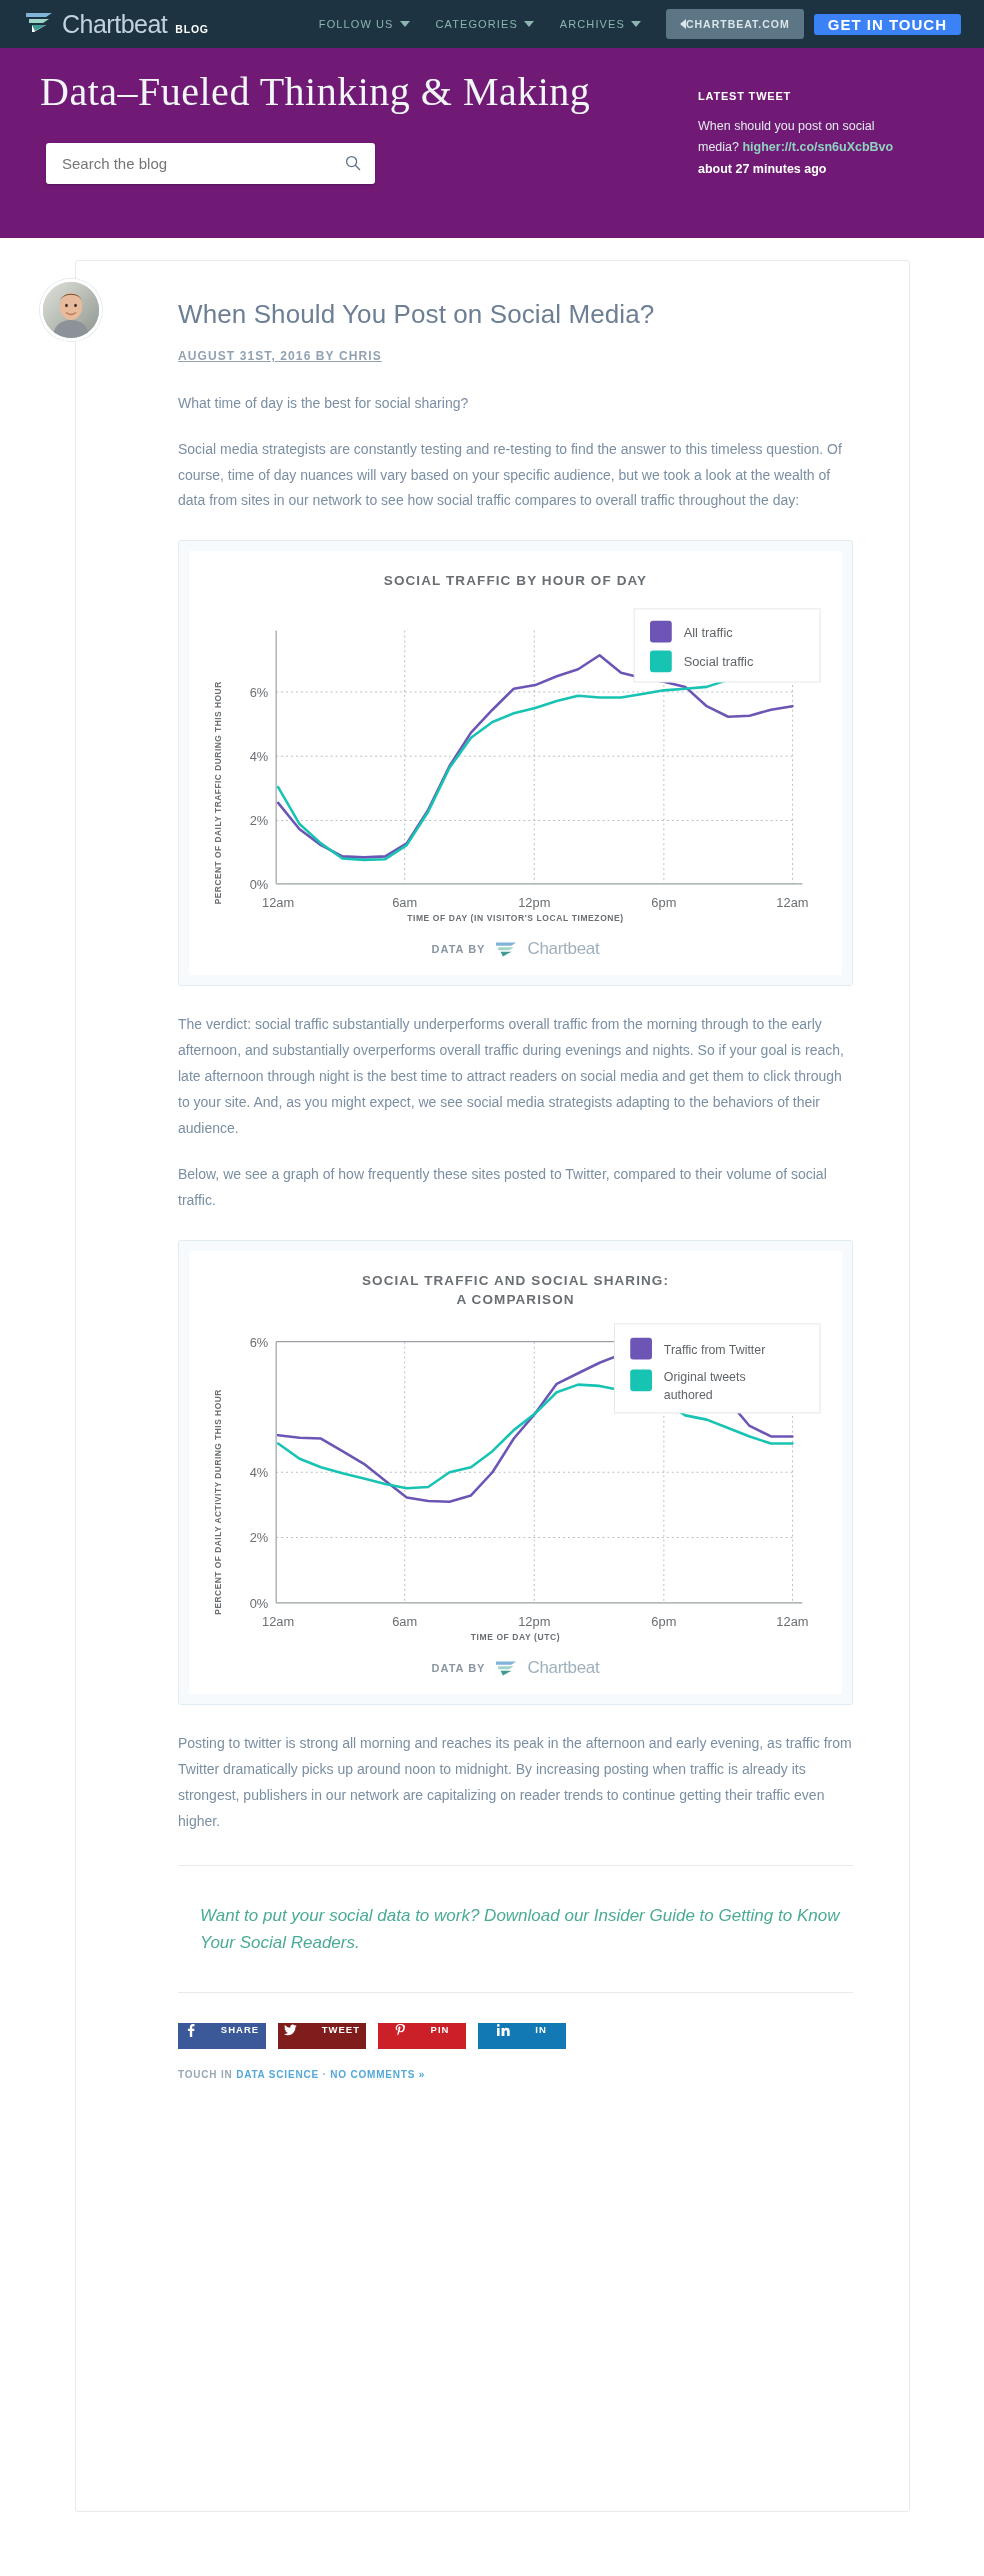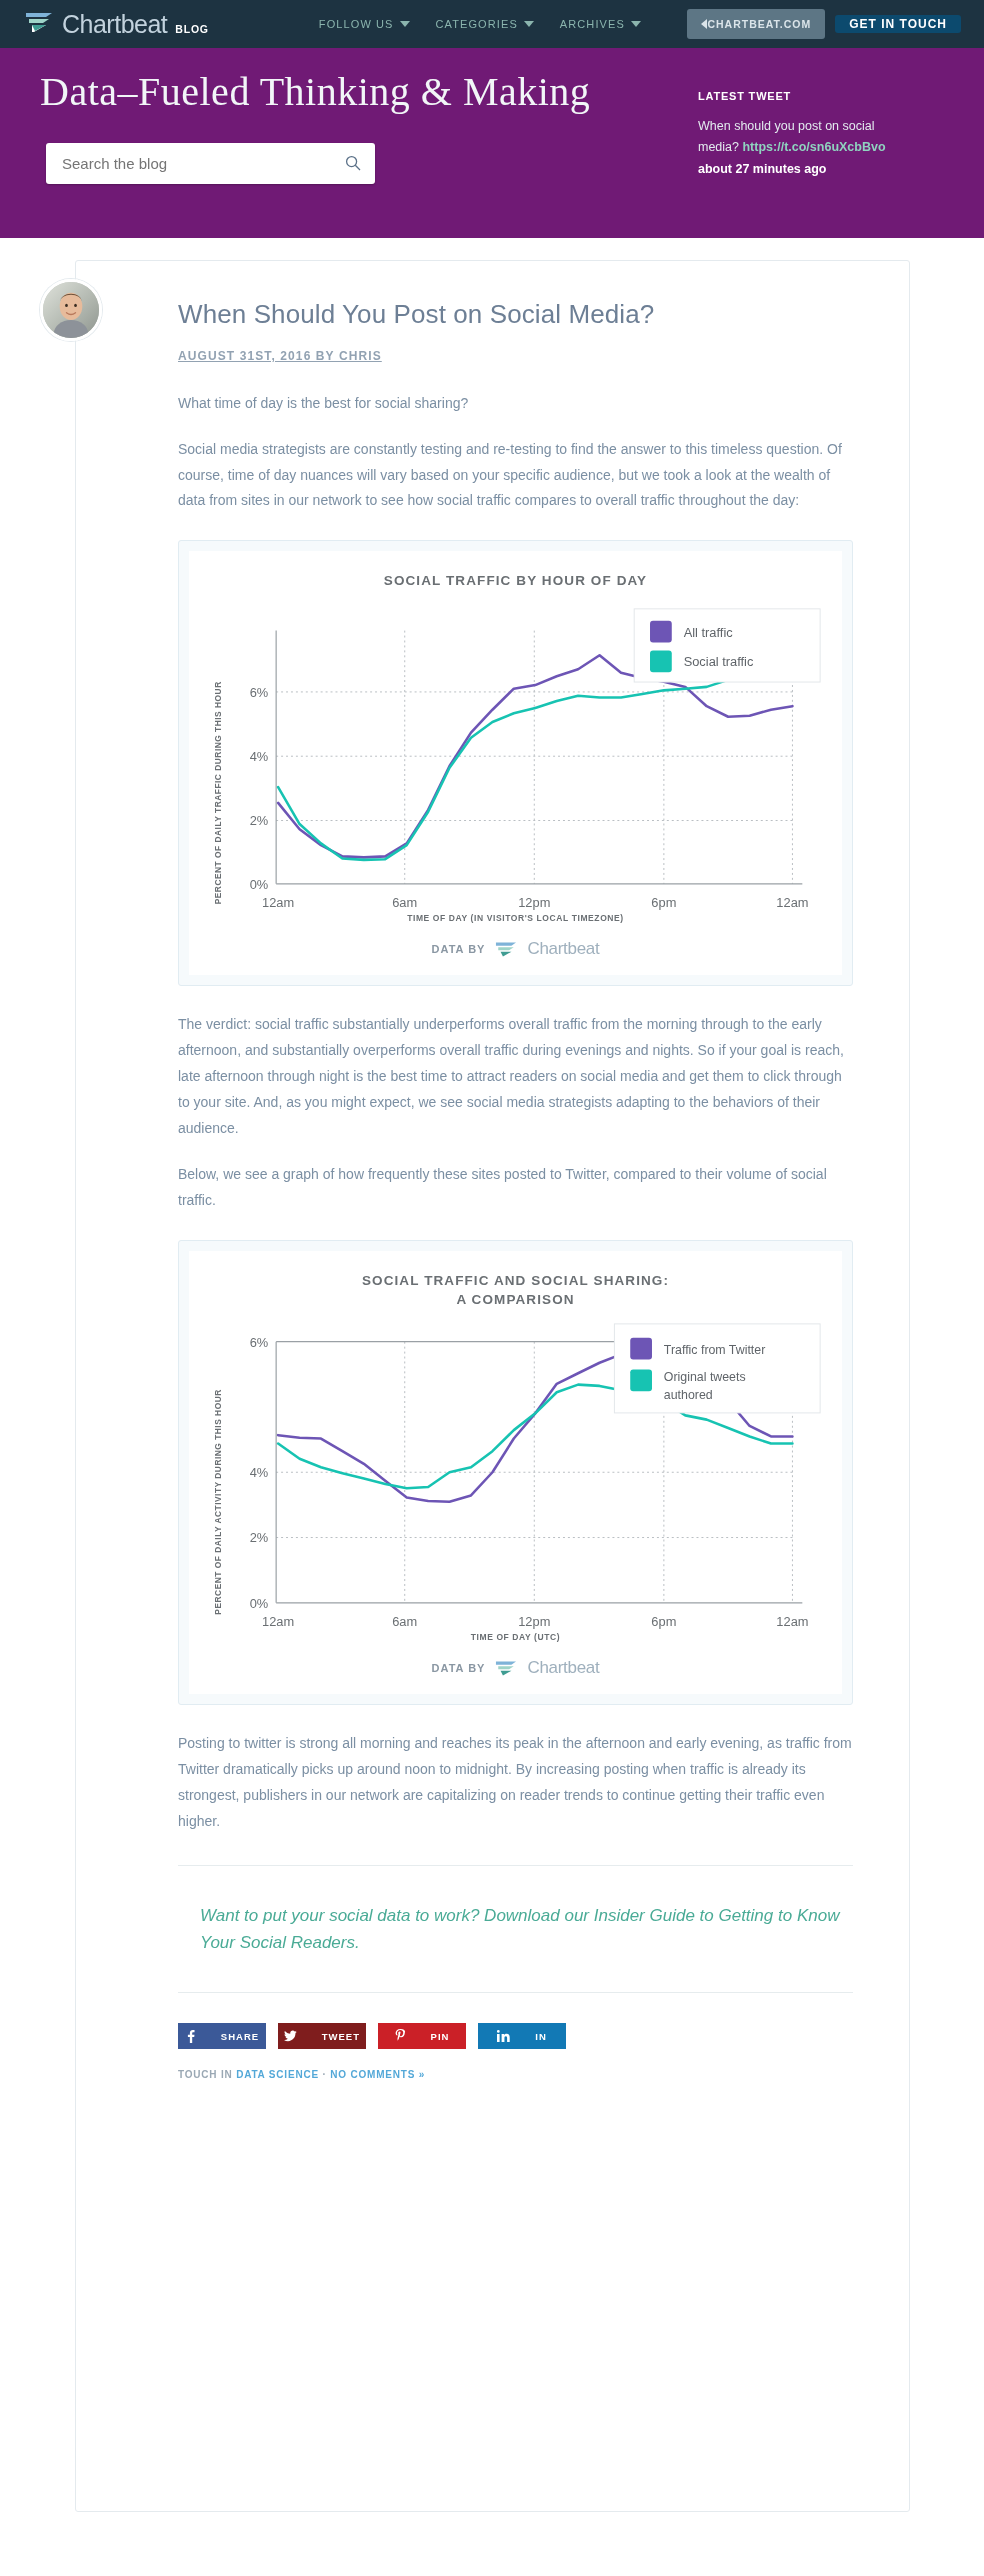--- a/index.html
+++ b/index.html
@@ -64,9 +64,9 @@
   }
   .back-caret { width:0;height:0;border-top:5px solid transparent;border-bottom:5px solid transparent;border-right:6px solid #dbe5ea;}
   .btn-touch {
-    background: #0c4a6e;
+    background: #3b82f6;
     color: #fff;
-    font-size: 12px;
+    font-size: 15px;
     font-weight: bold;
     letter-spacing: 1px;
     padding: 2px 14px;

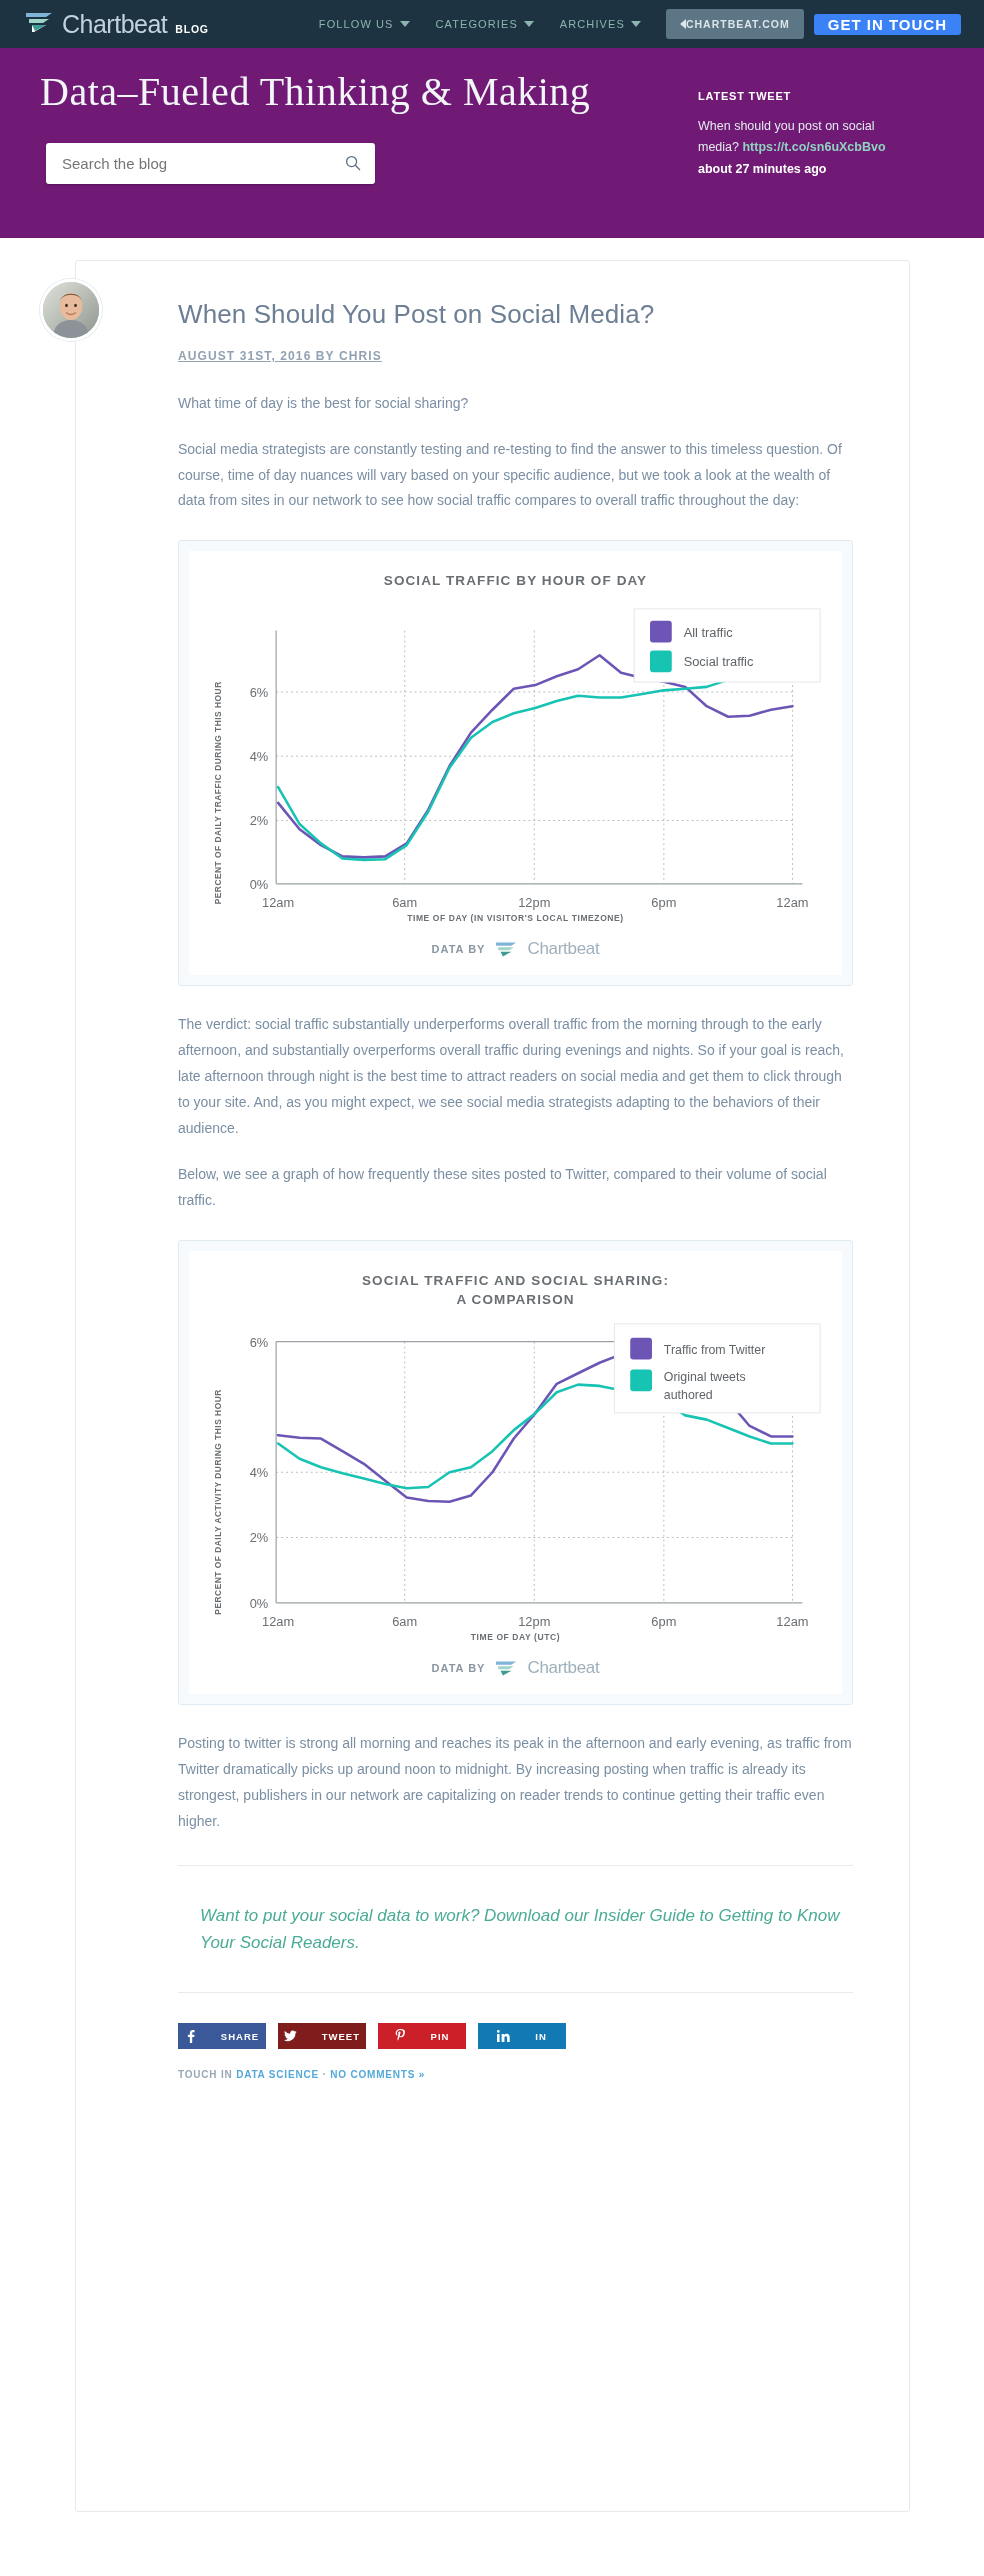--- a/index.html
+++ b/index.html
@@ -292,7 +292,7 @@
   <div class="hero-right">
     <div class="tweet-head">LATEST TWEET</div>
     <div class="tweet-body">
-      <span>When should you post on social media? </span><a class="tweet-link">https://t.co/sn6uXcbBvo</a>
+      <span>When should you post on social media? </span><a class="tweet-link">higher://t.co/sn6uXcbBvo</a>
       <span class="tweet-time">about 27 minutes ago</span>
     </div>
   </div>

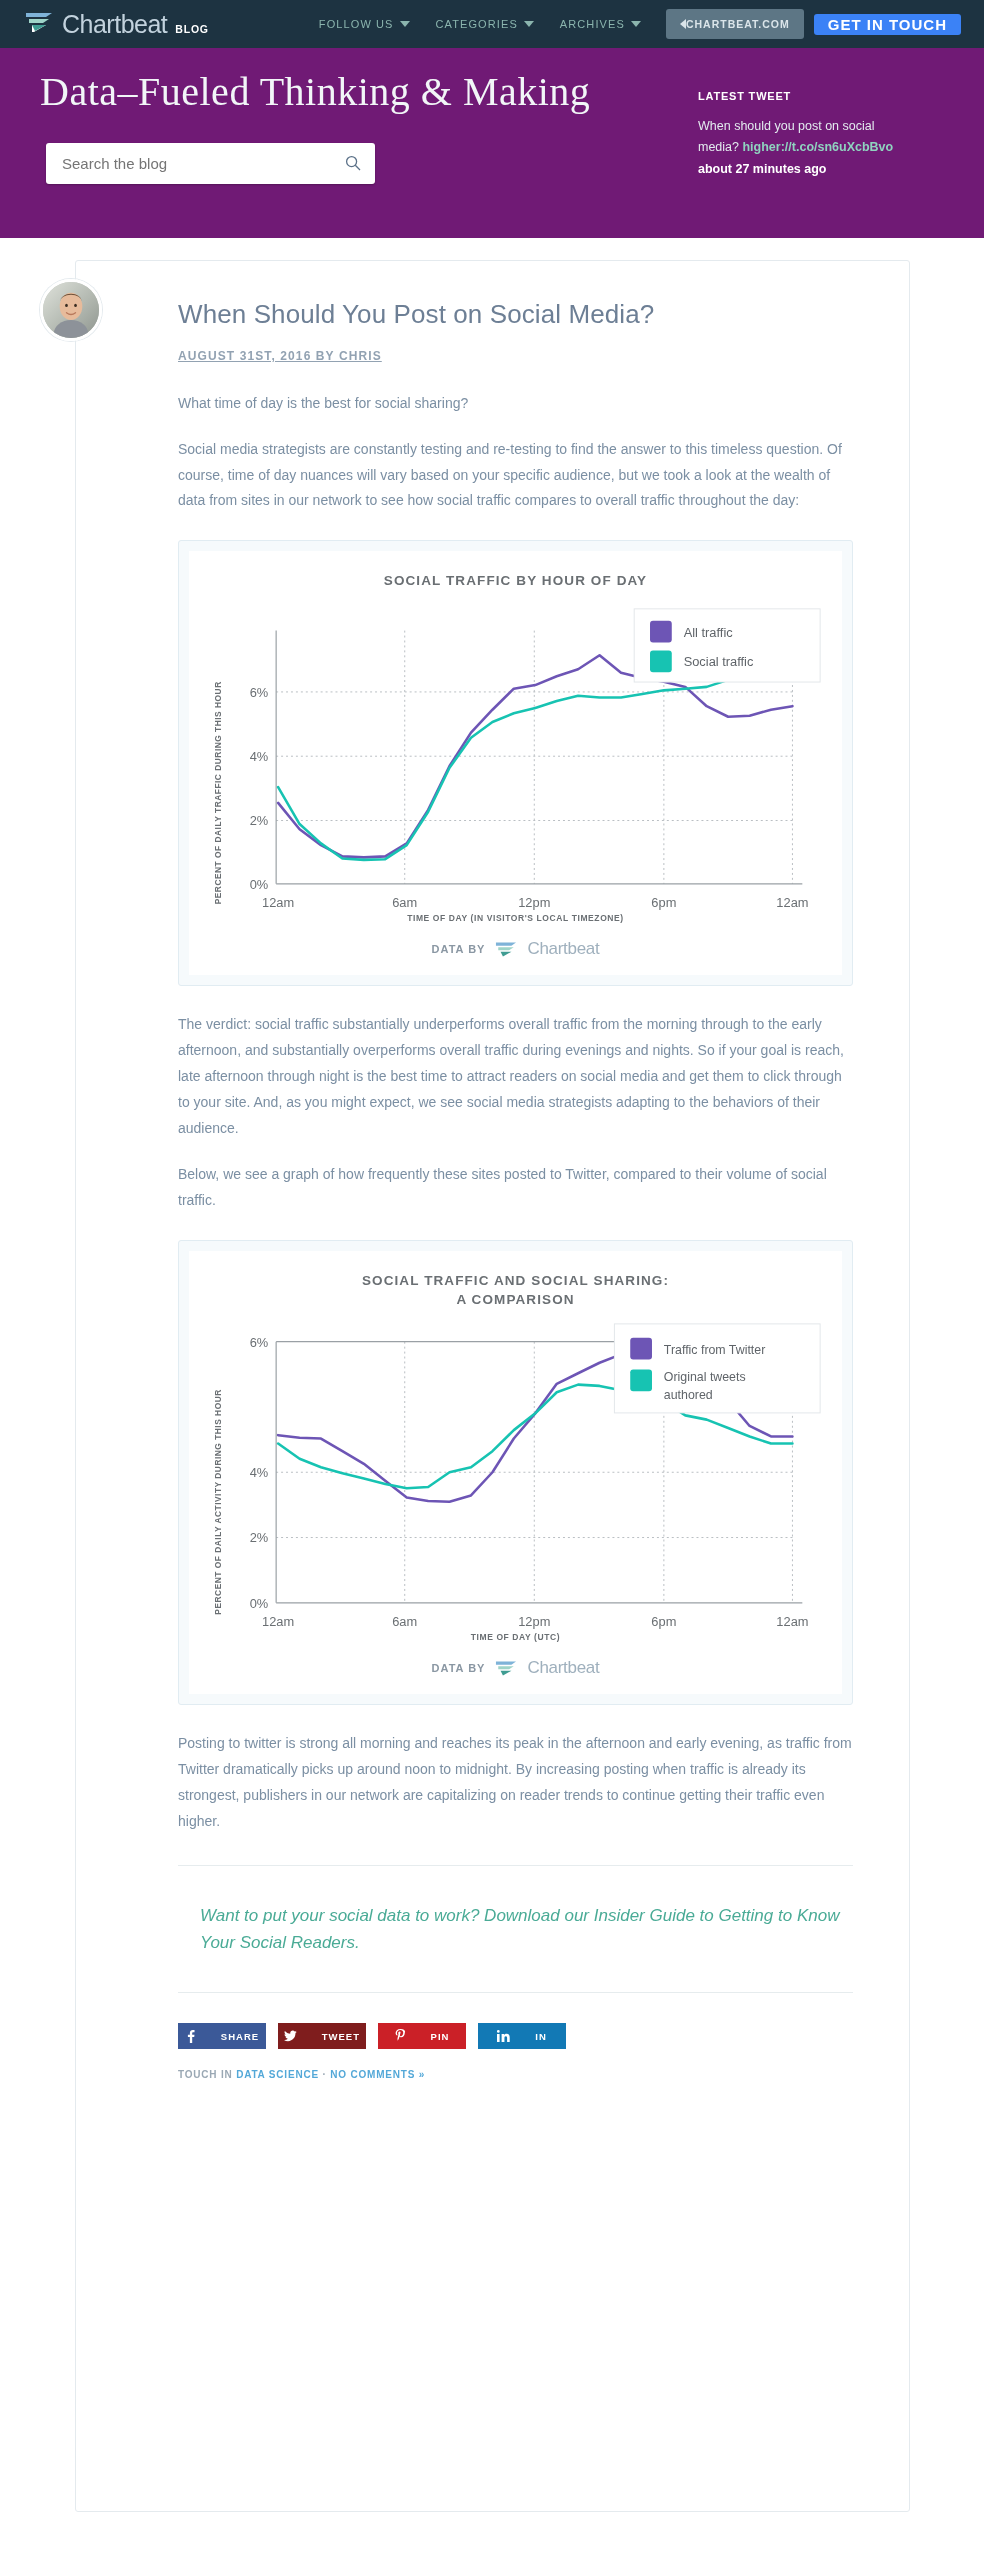--- a/index.html
+++ b/index.html
@@ -220,7 +220,7 @@
   .share-row { display:flex; gap: 12px; margin-top: 6px; }
   .share-btn {
     width: 88px; height: 26px;
-    display:flex; align-items:center; justify-content:center; gap: 25px;
+    display:flex; justify-content:center; gap: 25px;
     color:#fff; font-size:9.5px; font-weight:bold; letter-spacing:1px;
     cursor:pointer; border:none;
   }

